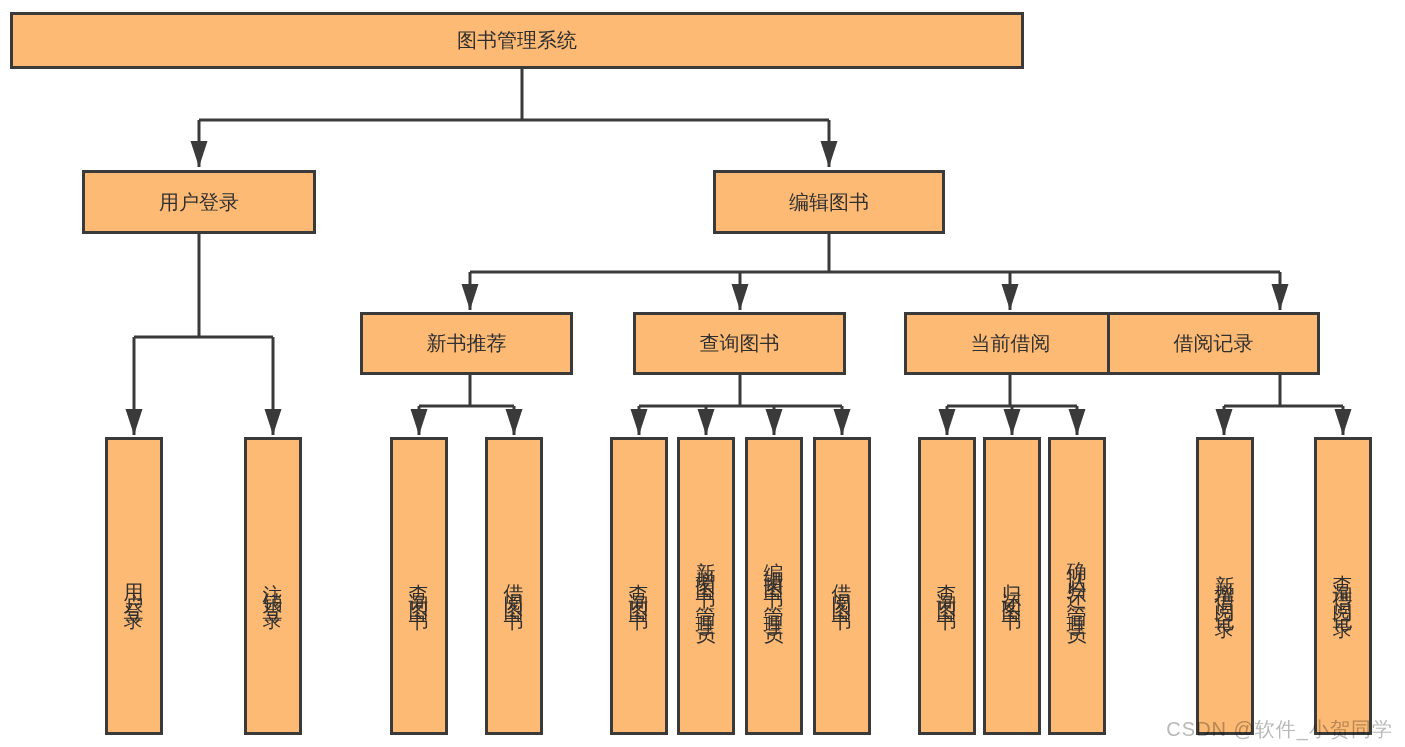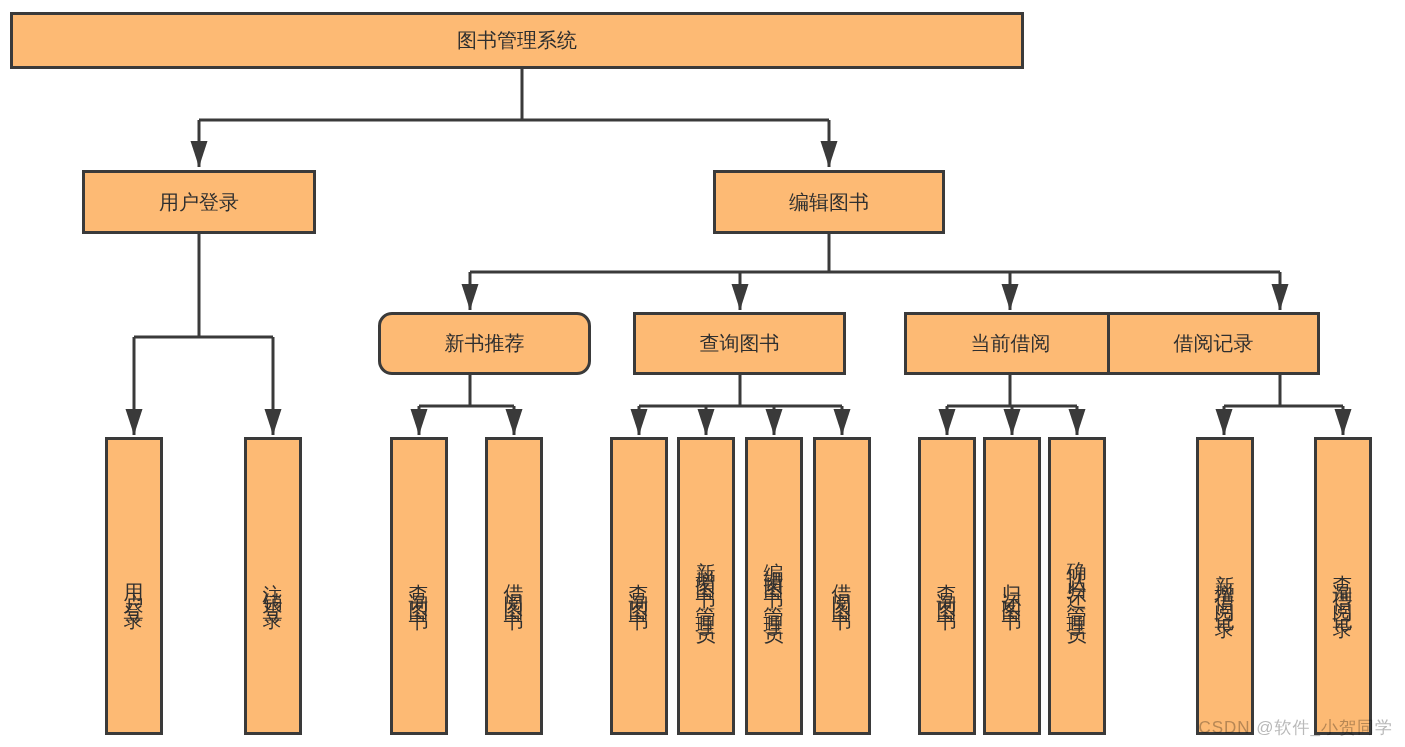--- a/index.html
+++ b/index.html
@@ -15,7 +15,7 @@
   .n-user-login{left:82px;top:170px;width:234px;height:64px;}
   .n-book-mgmt{left:713px;top:170px;width:232px;height:64px;}
   .lvl3{top:312px;width:213px;height:63px;}
-  .n-new-book{left:378px;border-radius:14px;}
+  .n-new-book{left:360px;}
   .n-book-borrow{left:633px;}
   .n-current-borrow{left:904px;}
   .n-borrow-record{left:1107px;}

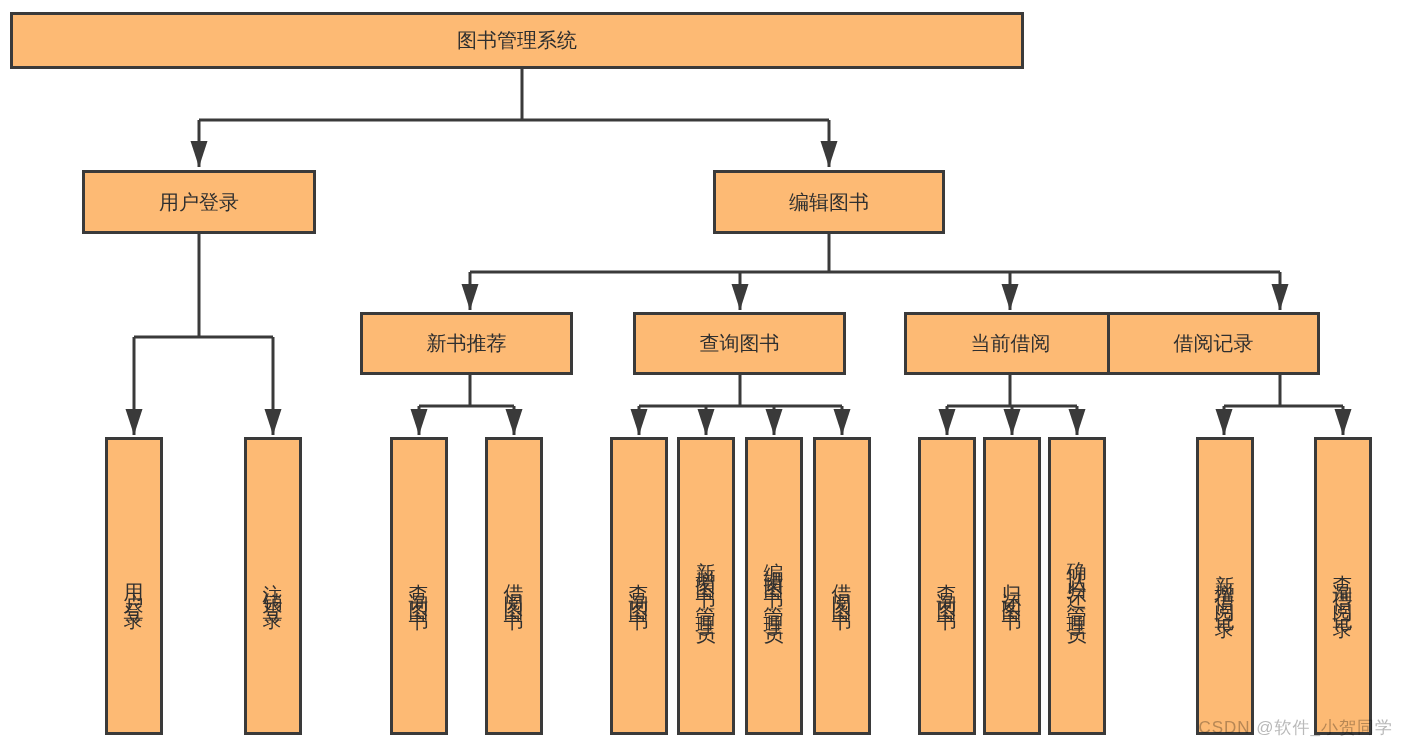--- a/index.html
+++ b/index.html
@@ -21,7 +21,7 @@
   .n-borrow-record{left:1107px;}
   .leaf{top:437px;width:58px;height:298px;}
   .watermark{position:absolute;right:12px;top:716px;z-index:3;color:#b9b9b9;
-             font-size:17px;mix-blend-mode:multiply;letter-spacing:1px;}
+             font-size:20px;mix-blend-mode:multiply;letter-spacing:1px;}
 </style>
 </head>
 <body>

